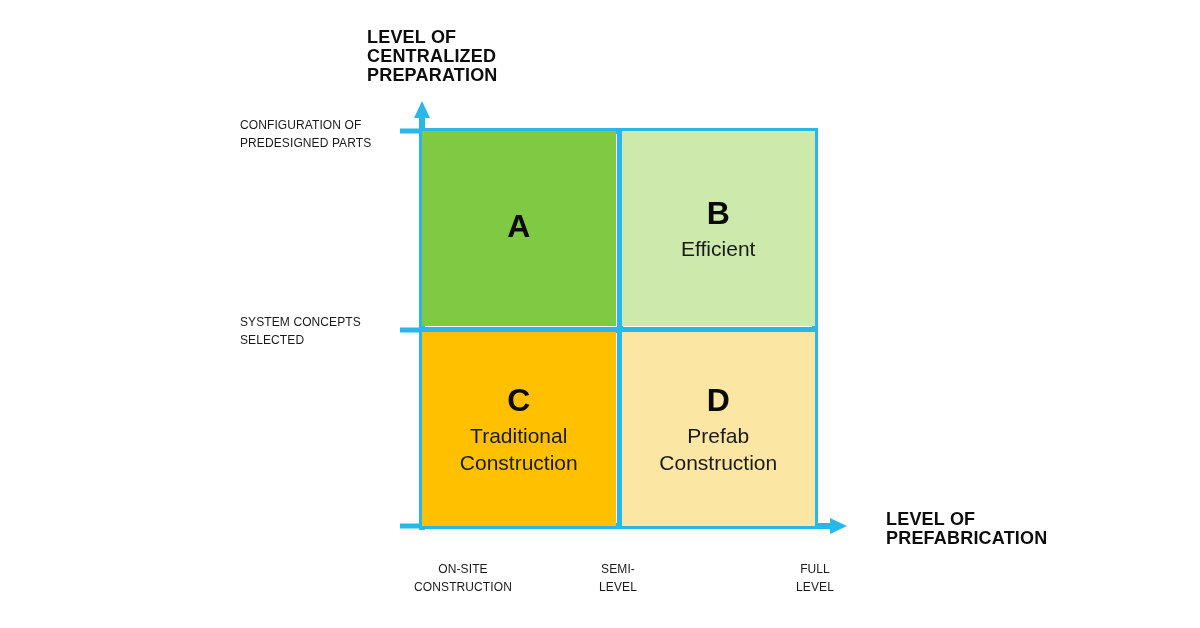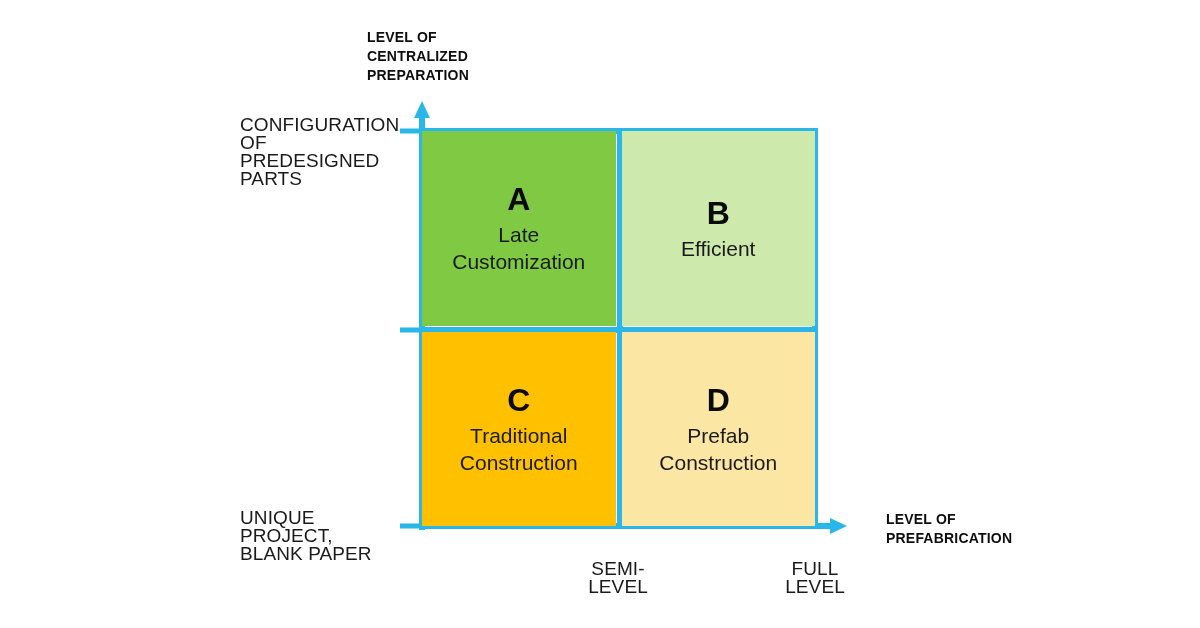--- a/index.html
+++ b/index.html
@@ -25,7 +25,7 @@
   .axis-title {
     position: absolute;
     font-weight: bold;
-    font-size: 14px;
+    font-size: 18px;
     line-height: 19px;
     letter-spacing: 0.2px;
     color: #0d0d0d;

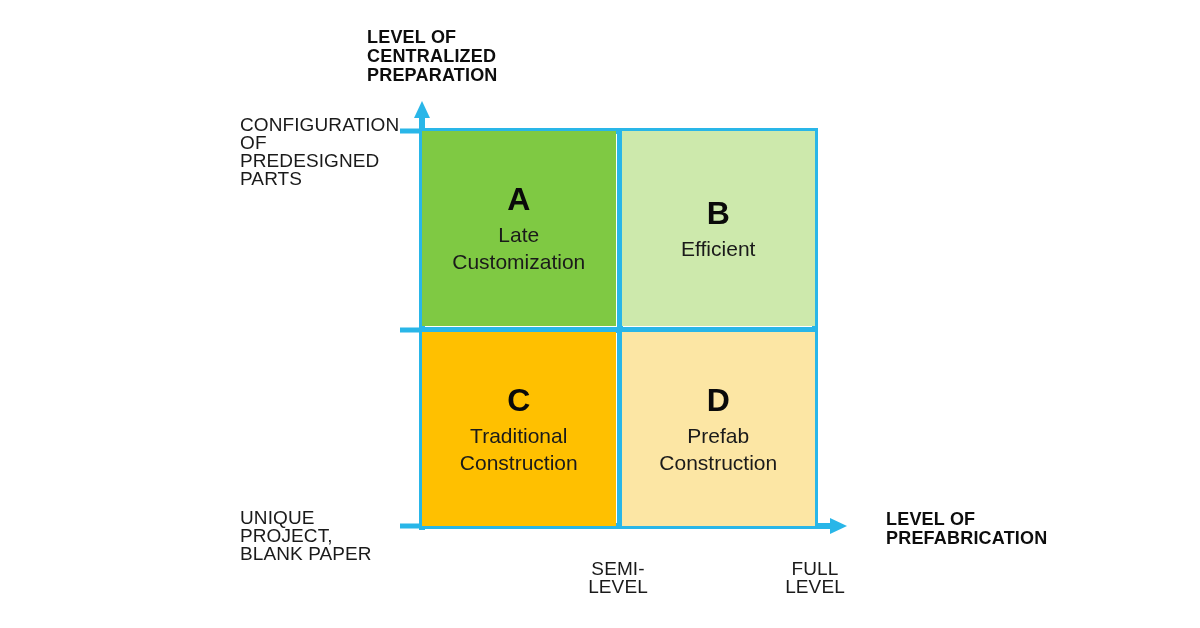--- a/index.html
+++ b/index.html
@@ -45,7 +45,7 @@
   
   .tick-label {
     position: absolute;
-    font-size: 19px;
+    font-size: 12px;
     line-height: 18px;
     letter-spacing: 0.1px;
     color: #1a1a1a;

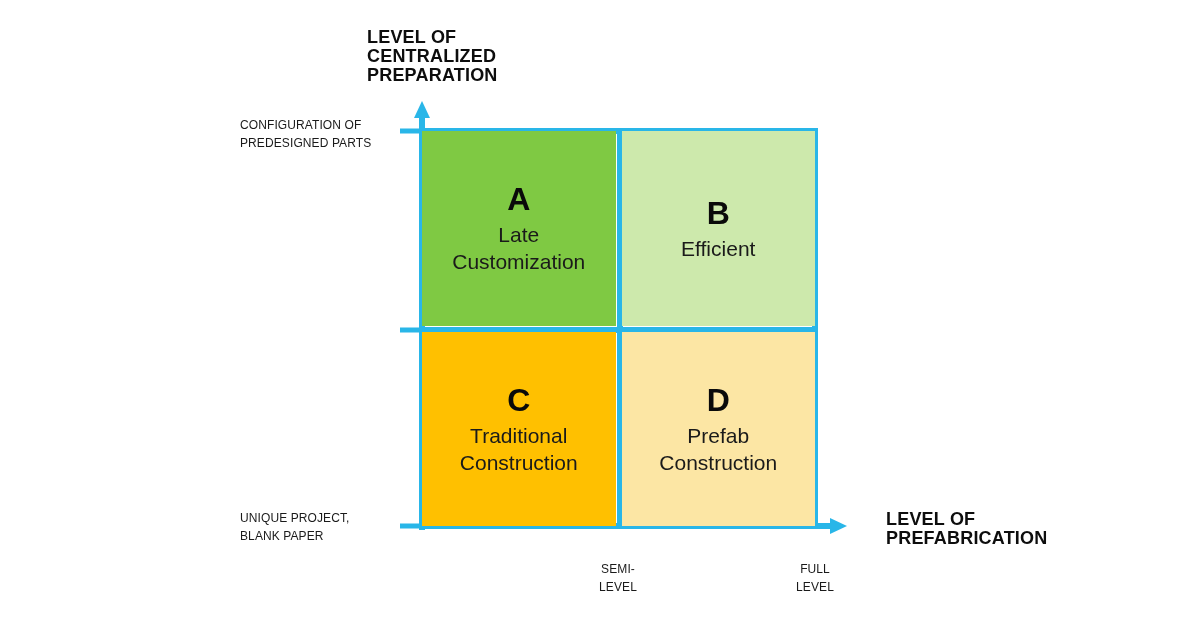--- a/index.html
+++ b/index.html
@@ -161,8 +161,6 @@
 
     <div class="quadrant" style="background-color: rgb(127, 201, 67);">
       <div class="q-letter">A</div>
-      <div class="q-text">Late
-Customization</div>
     </div>
 
     <div class="quadrant" style="background-color: rgb(205, 233, 172);">

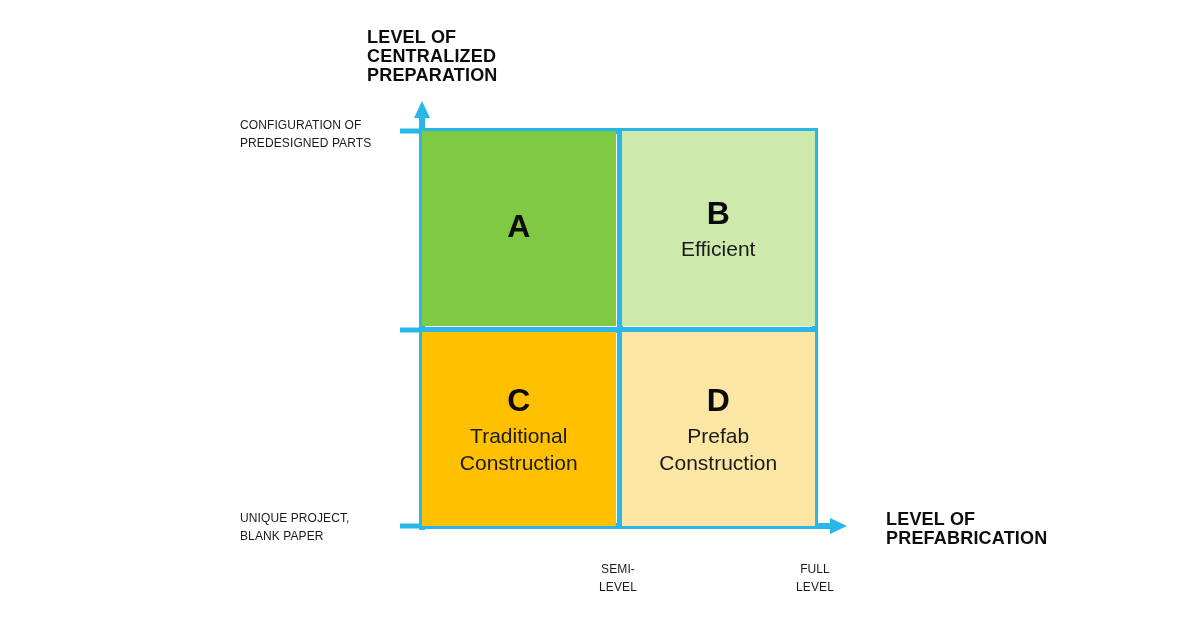--- a/index.html
+++ b/index.html
@@ -149,6 +149,8 @@
 
   <div id="y-tick-top" class="tick-label y-tick-label">CONFIGURATION OF
 PREDESIGNED PARTS</div>
+  <div id="y-tick-mid" class="tick-label y-tick-label">SYSTEM CONCEPTS
+SELECTED</div>
   <div id="y-tick-bottom" class="tick-label y-tick-label">UNIQUE PROJECT,
 BLANK PAPER</div>
 

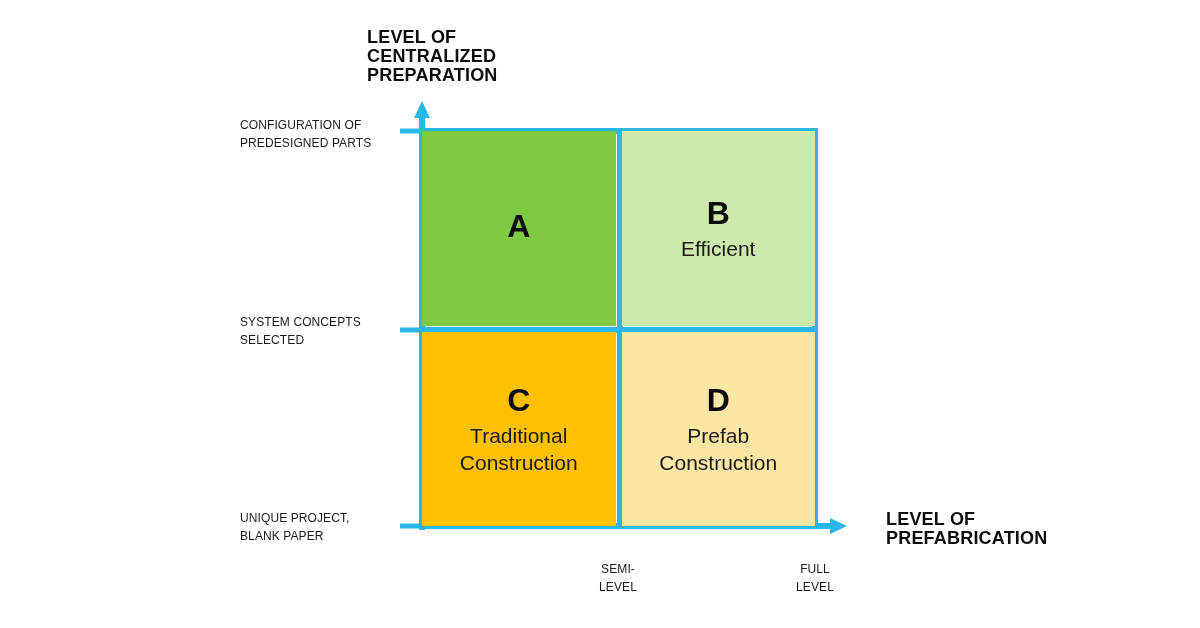--- a/index.html
+++ b/index.html
@@ -151,8 +151,6 @@
 PREDESIGNED PARTS</div>
   <div id="y-tick-mid" class="tick-label y-tick-label">SYSTEM CONCEPTS
 SELECTED</div>
-  <div id="y-tick-bottom" class="tick-label y-tick-label">UNIQUE PROJECT,
-BLANK PAPER</div>
 
   <div id="x-tick-mid" class="tick-label x-tick-label">SEMI-
 LEVEL</div>

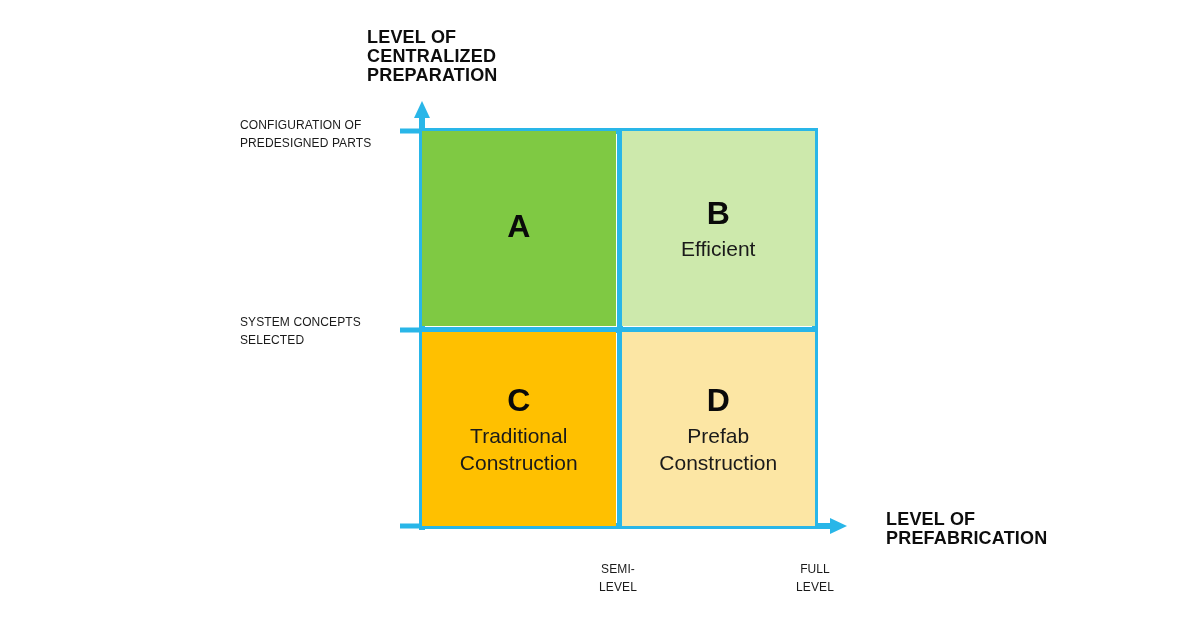--- a/index.html
+++ b/index.html
@@ -152,6 +152,8 @@
   <div id="y-tick-mid" class="tick-label y-tick-label">SYSTEM CONCEPTS
 SELECTED</div>
 
+  <div id="x-tick-left" class="tick-label x-tick-label">ON-SITE
+CONSTRUCTION</div>
   <div id="x-tick-mid" class="tick-label x-tick-label">SEMI-
 LEVEL</div>
   <div id="x-tick-right" class="tick-label x-tick-label">FULL

